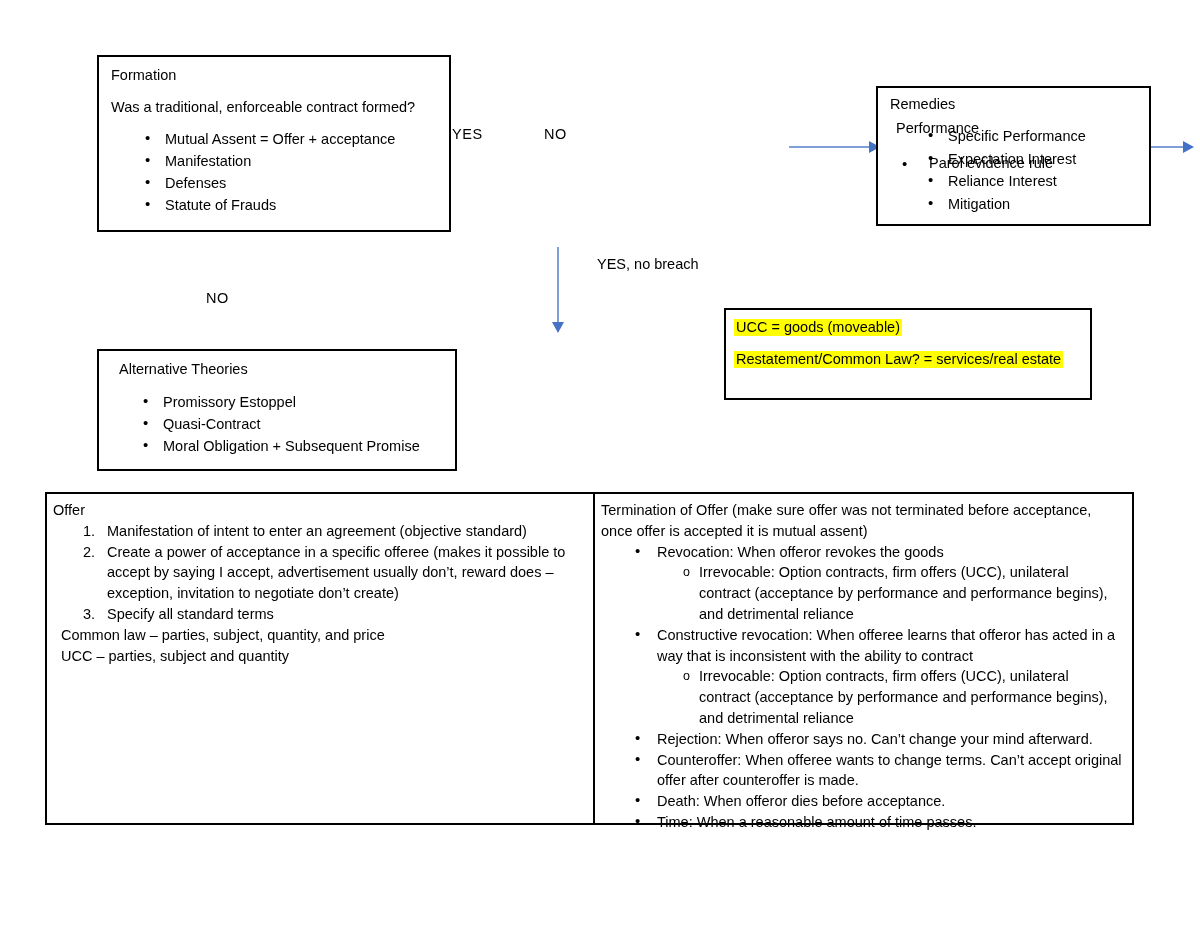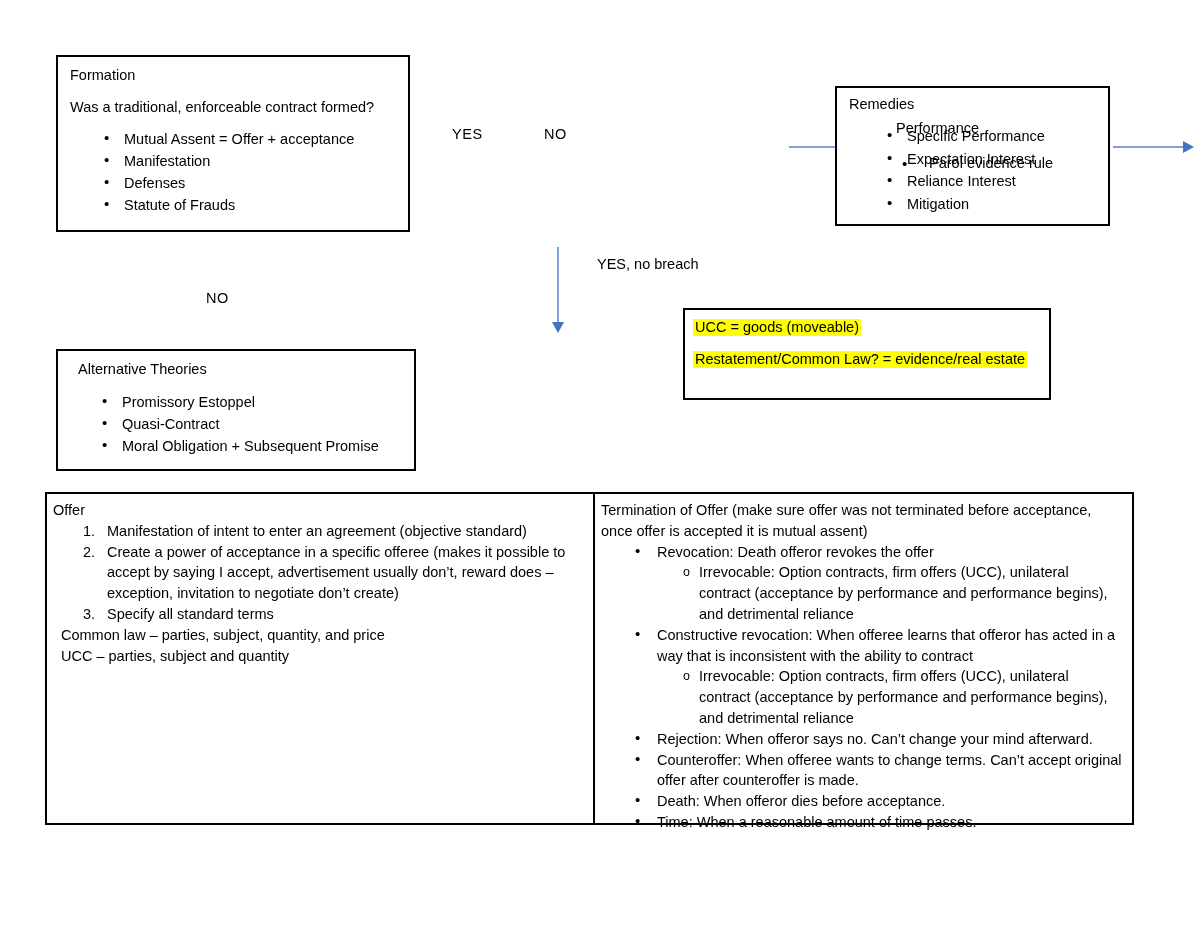--- a/index.html
+++ b/index.html
@@ -27,6 +27,7 @@
     border: 2px solid #000000;
     background: #ffffff;
     box-sizing: border-box;
+    margin-left: 41px;
   }
   .box-title {
     font-size: 14.5px;

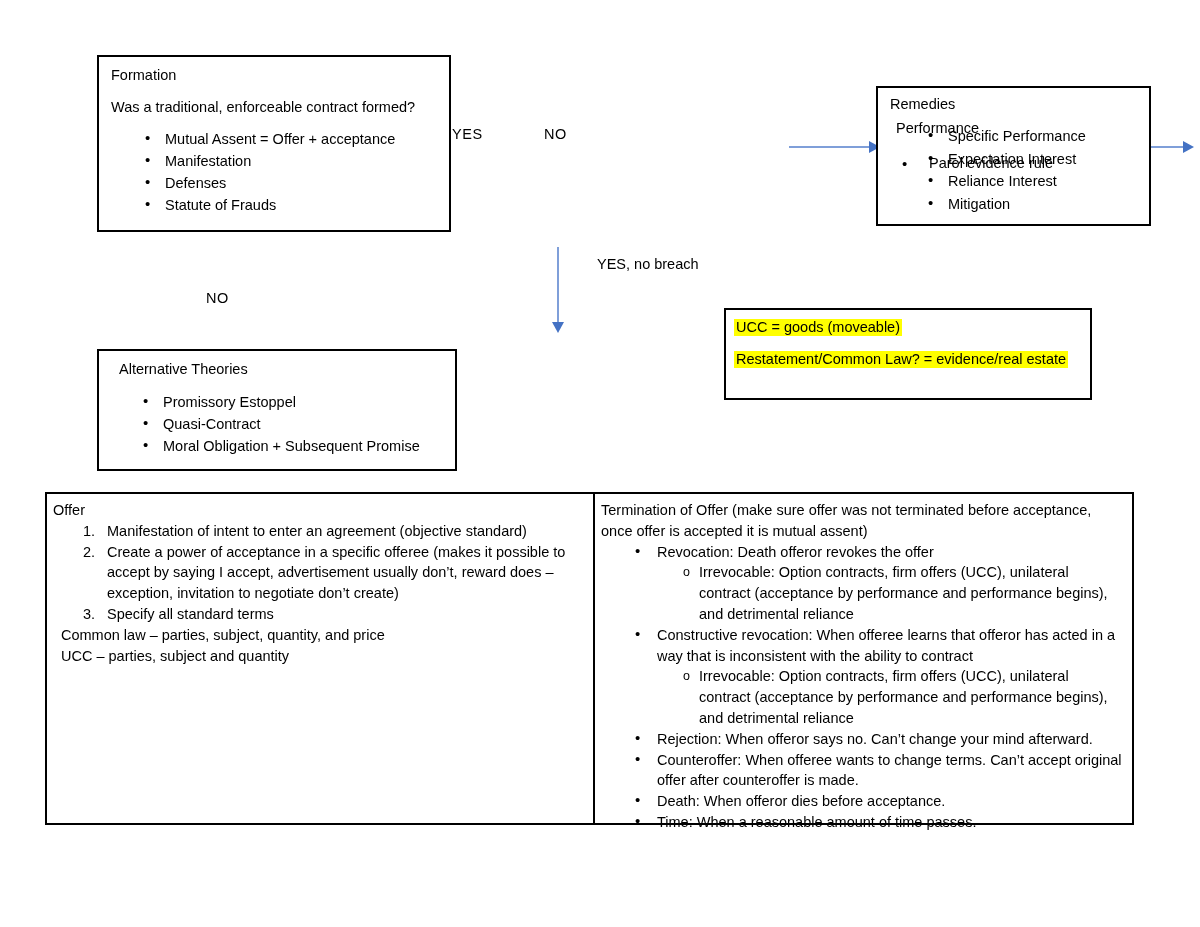--- a/index.html
+++ b/index.html
@@ -281,7 +281,7 @@
   <div class="box" id="ucc-box">
     <div class="inner">
       <div><span id="ucc-highlight">UCC = goods (moveable)</span></div>
-      <div class="l2"><span id="ucc-highlight-2" style="background:#ffff00;display:inline-block;padding:0 2px;font-size:14.5px;line-height:1.15;">Restatement/Common Law? = evidence/real estate</span></div>
+      <div class="l2"><span id="ucc-highlight-2" style="background:#ffff00;display:inline-block;padding:0 2px;font-size:14.5px;line-height:1.15;">Restatement/Common Law? = services/real estate</span></div>
     </div>
   </div>
 

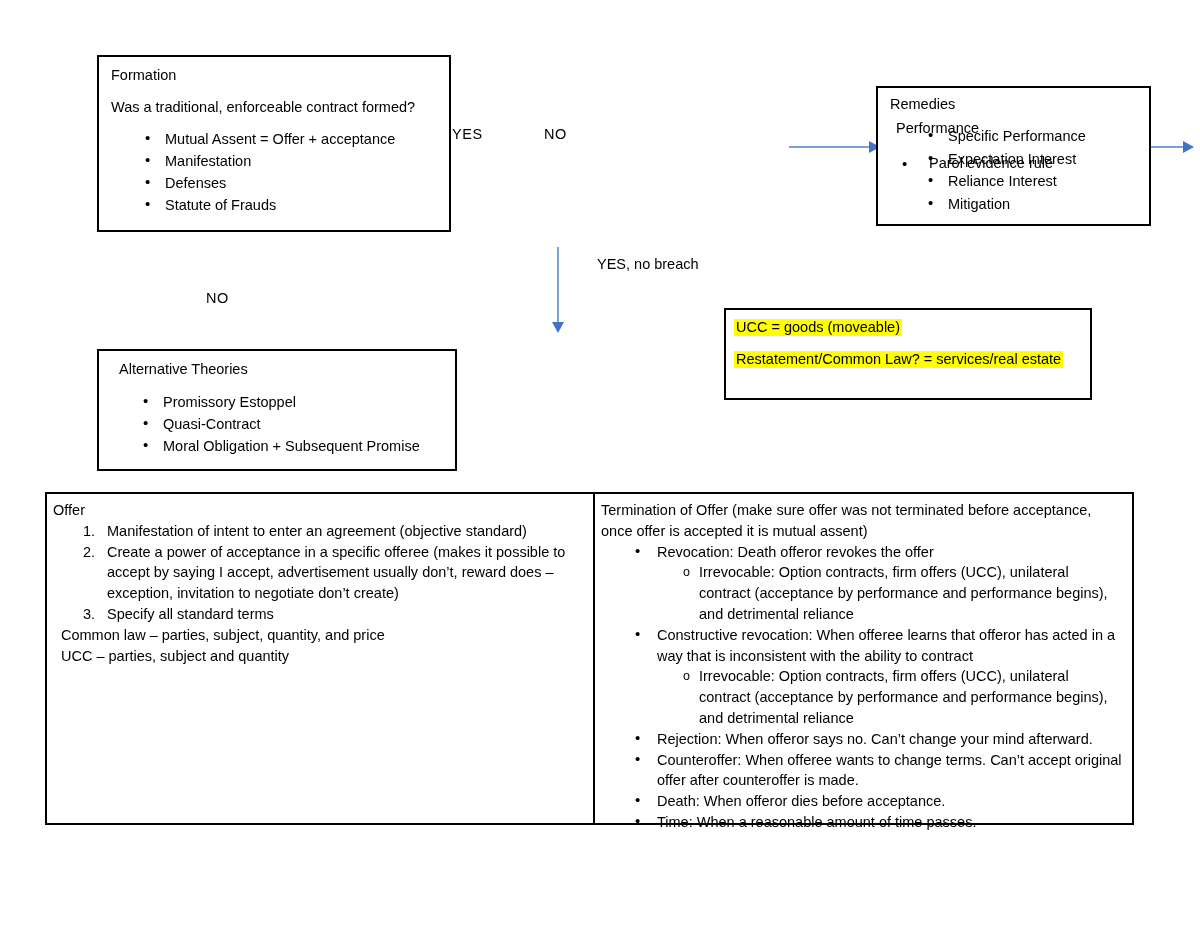--- a/index.html
+++ b/index.html
@@ -319,7 +319,7 @@
       <div class="cell-head">Termination of Offer (make sure offer was not terminated before acceptance, once offer is accepted it is mutual assent)</div>
       <ul class="b1">
         <li>
-          <span>Revocation: Death offeror revokes the offer</span>
+          <span>Revocation: When offeror revokes the goods</span>
           <ul class="b2">
             <li><span>Irrevocable: Option contracts, firm offers (UCC), unilateral contract (acceptance by performance and performance begins), and detrimental reliance</span></li>
           </ul>

